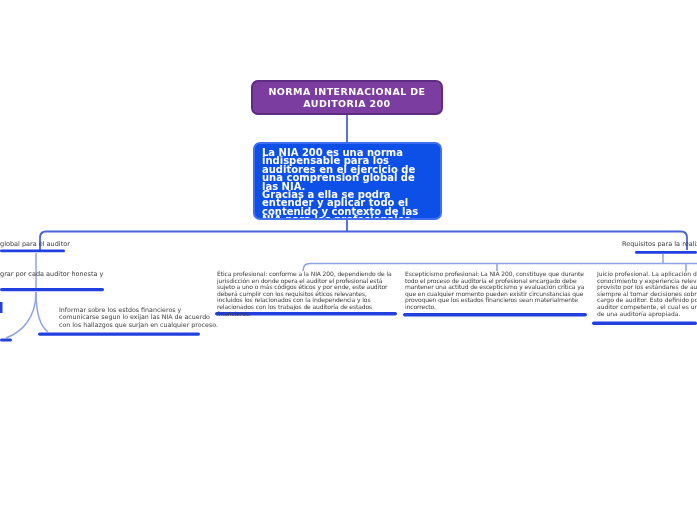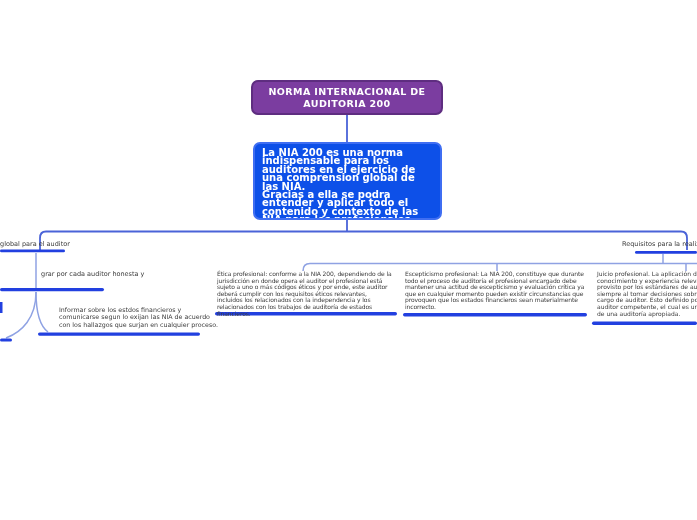--- a/index.html
+++ b/index.html
@@ -75,7 +75,7 @@
 
   <div class="node-label" style="left:0;top:240px;">global para el auditor</div>
 
-  <div class="node-label" style="left:0;top:270px;margin-left:41px;">grar por cada auditor honesta y</div>
+  <div class="node-label" style="left:0;top:270px;">grar por cada auditor honesta y</div>
 
   <div class="node-text" style="left:59px;top:306px;width:163px;font-size:6.3px;line-height:7.3px;">Informar sobre los estdos financieros y comunicarse segun lo exijan las NIA de acuerdo con los hallazgos que surjan en cualquier proceso.</div>
 

